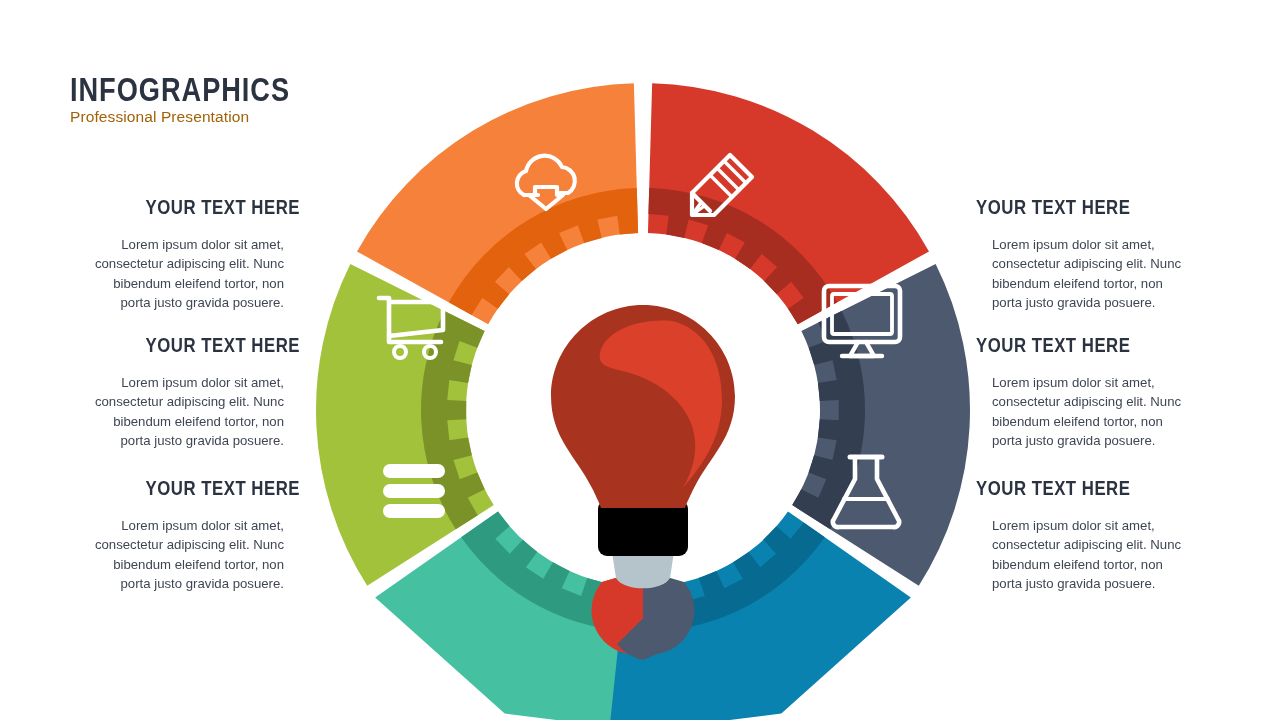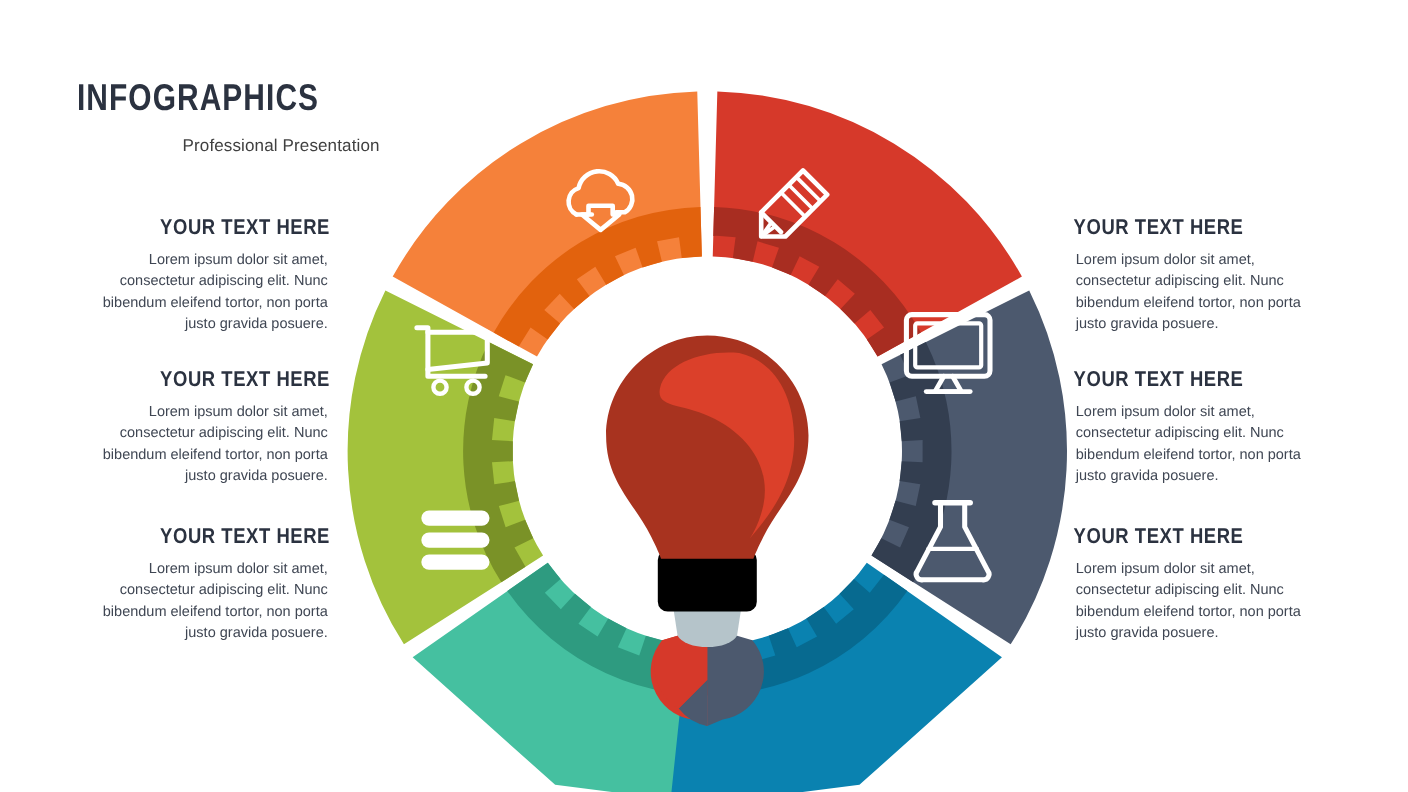--- a/index.html
+++ b/index.html
@@ -27,11 +27,10 @@
   }
   .subtitle{
     font-size:15.5px;
-    color:#404040;
-    margin-top:16px;
+    color:#a16207;
+    margin-top:0;
     white-space:nowrap;
     letter-spacing:.1px;
-    text-align:right;
   }
 
   

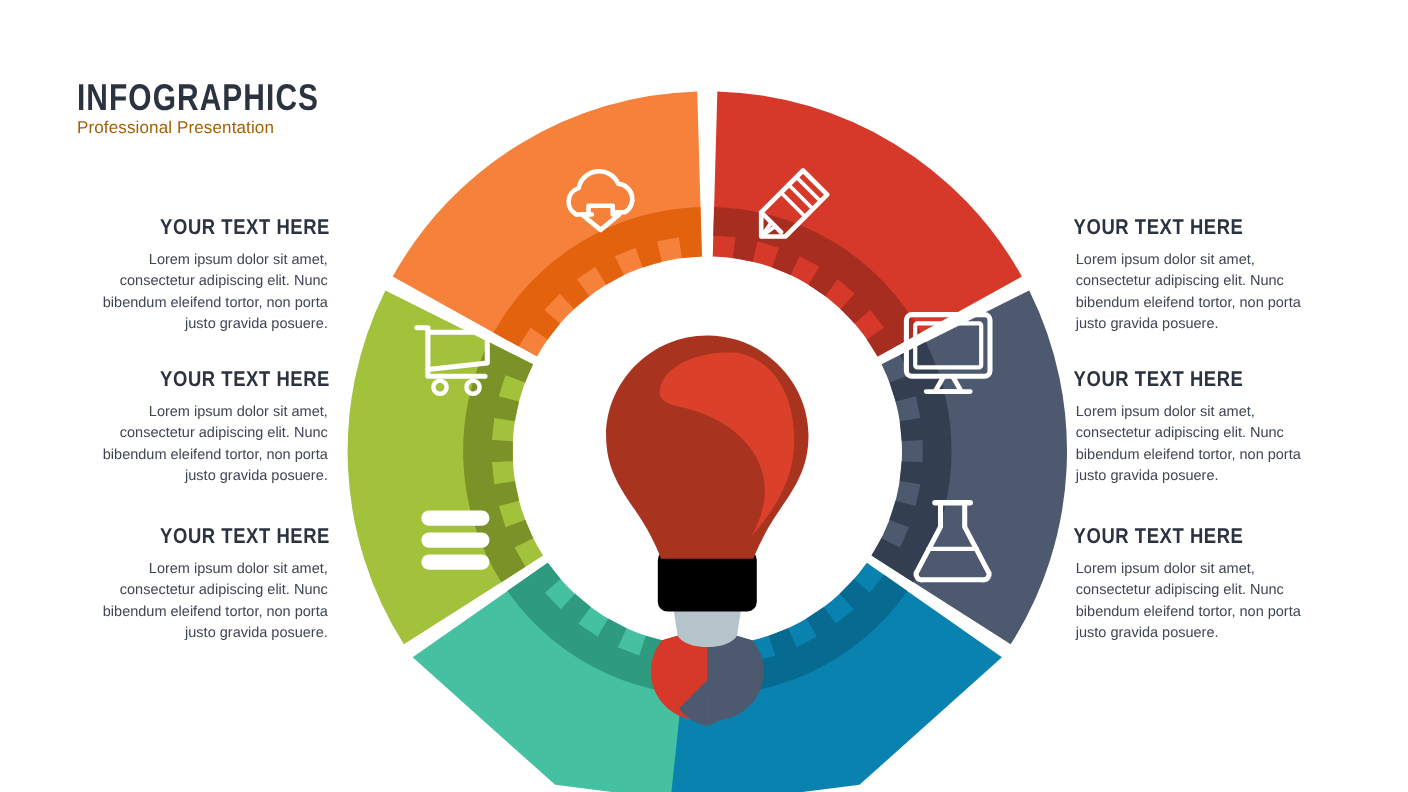--- a/index.html
+++ b/index.html
@@ -49,7 +49,7 @@
   .block.left h3{transform-origin:right center;}
   .block.right h3{transform-origin:left center;}
   .block p{
-    margin:2px;
+    margin:16px;
     font-size:13.2px;
     line-height:19.4px;
     color:#3f4653;

